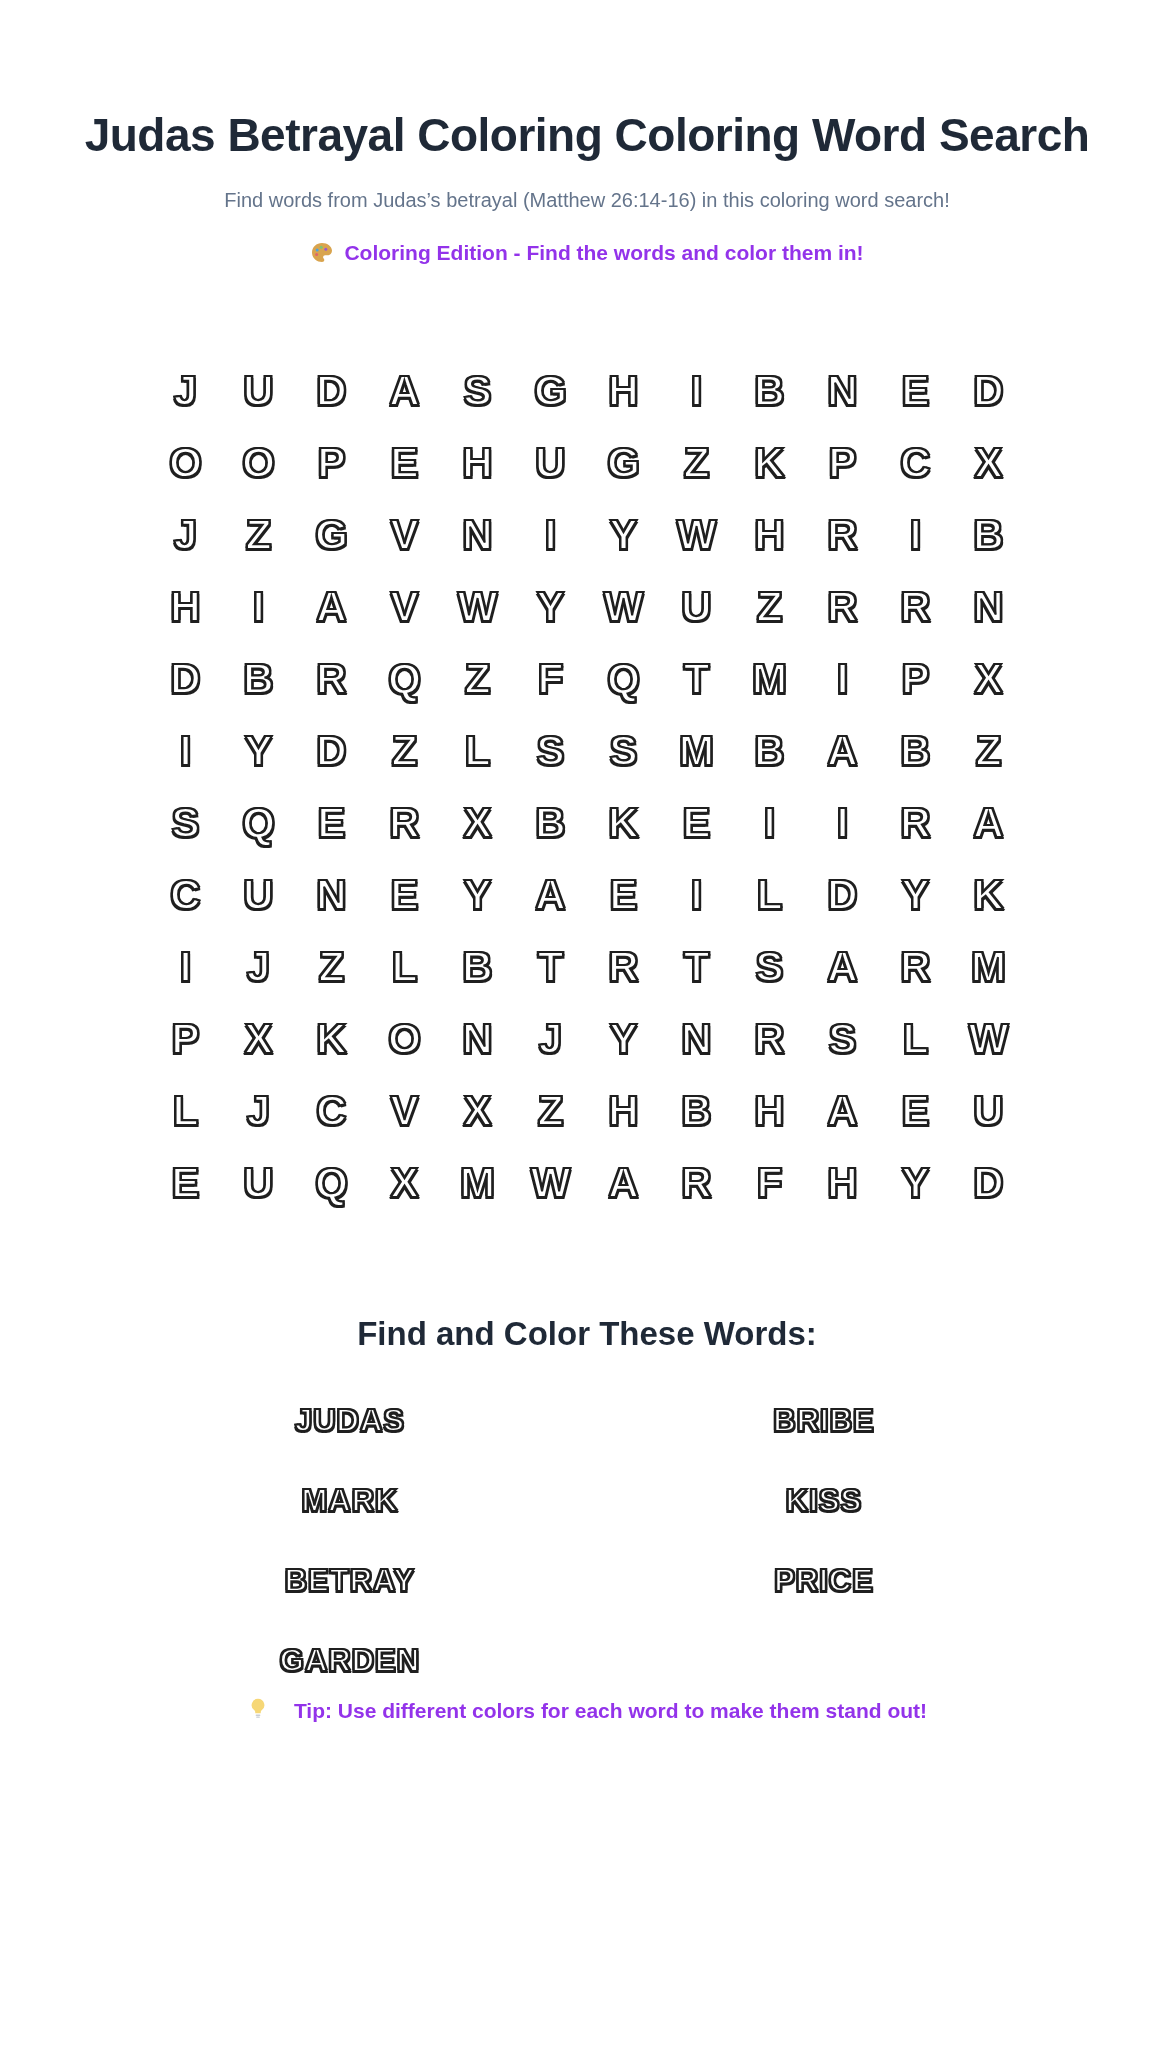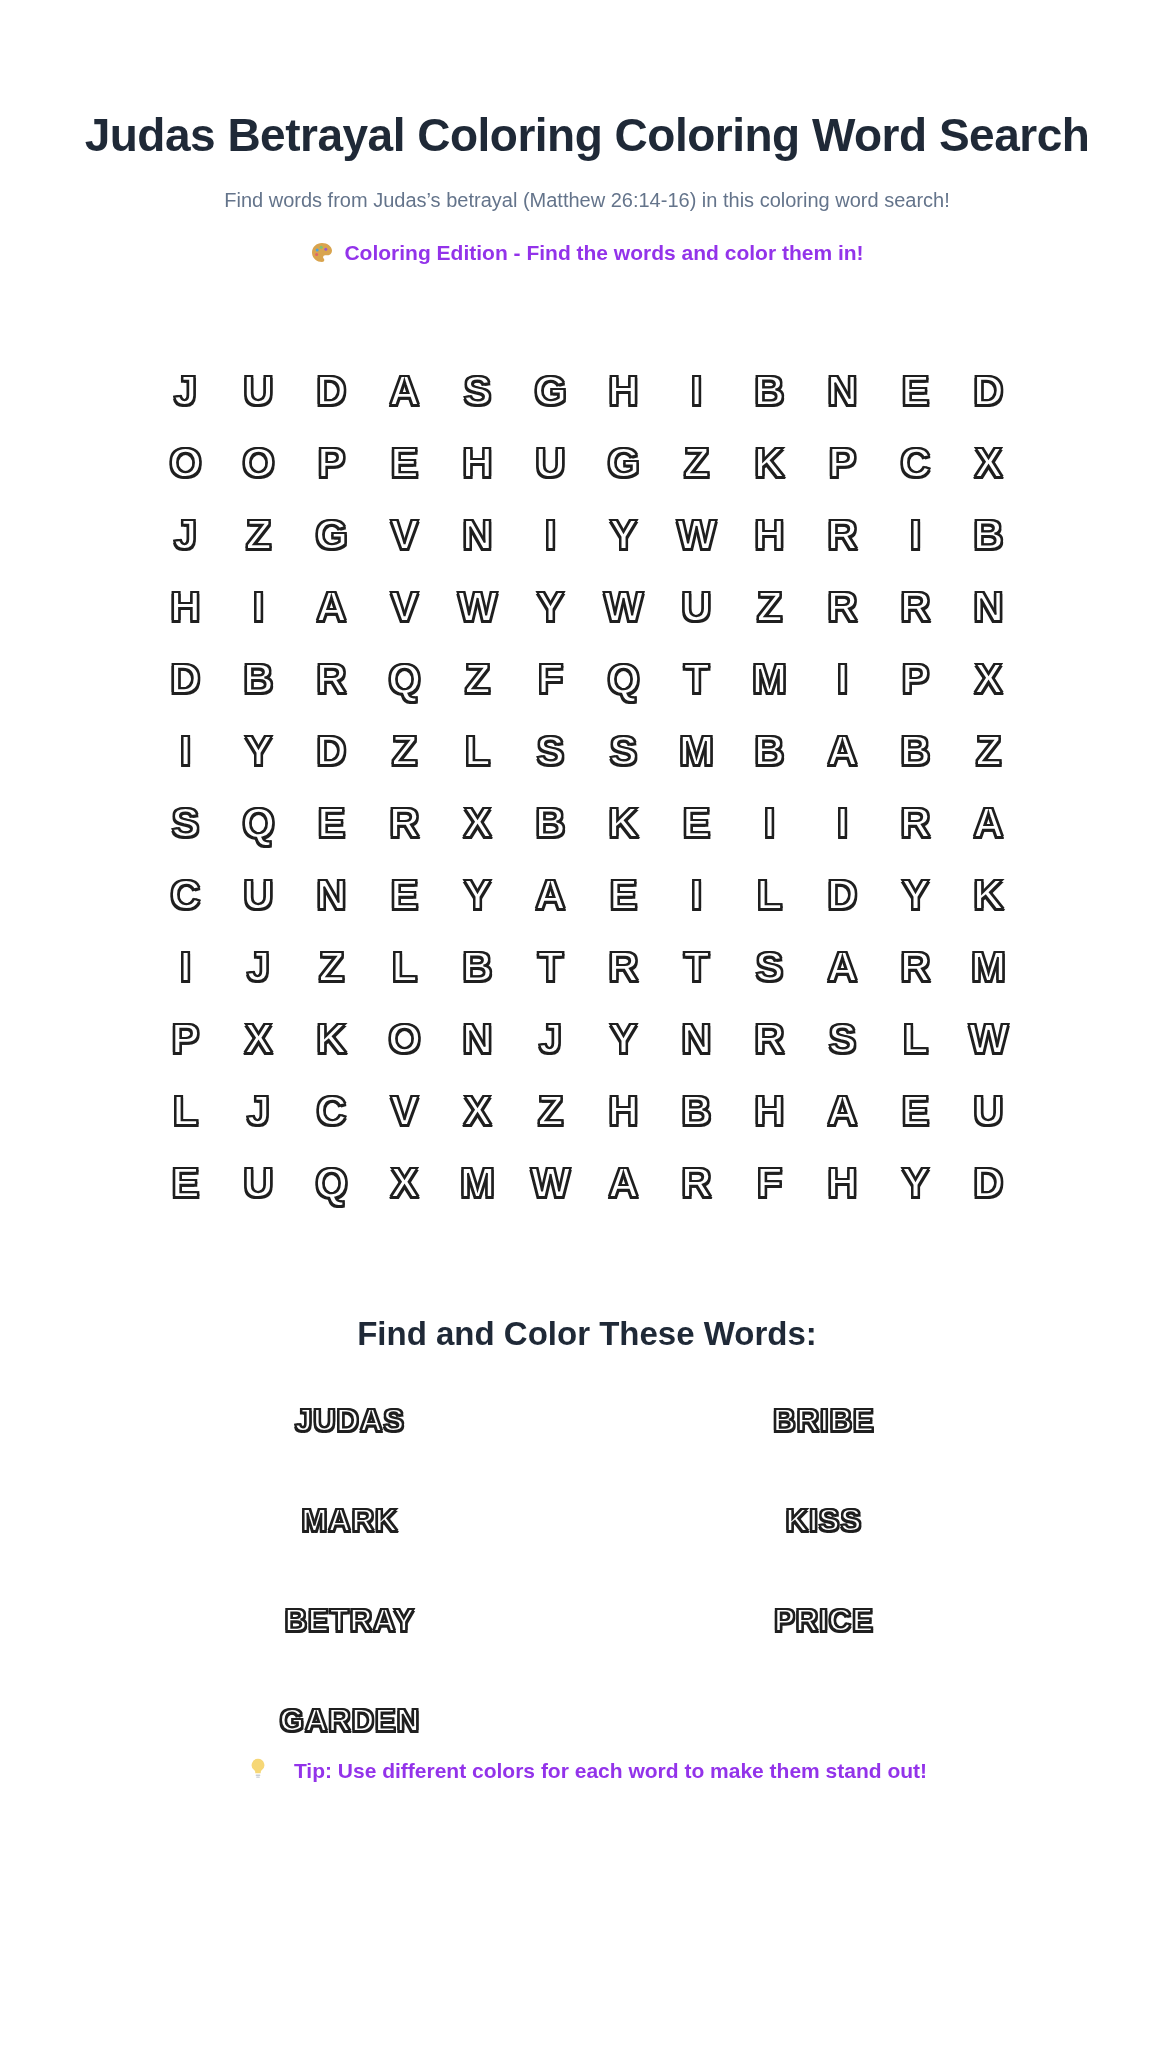--- a/index.html
+++ b/index.html
@@ -80,7 +80,7 @@
     margin: 50px auto 0;
     display: grid;
     grid-template-columns: repeat(2, 474px);
-    row-gap: 64px;
+    row-gap: 44px;
     justify-content: center;
   }
   .word {

